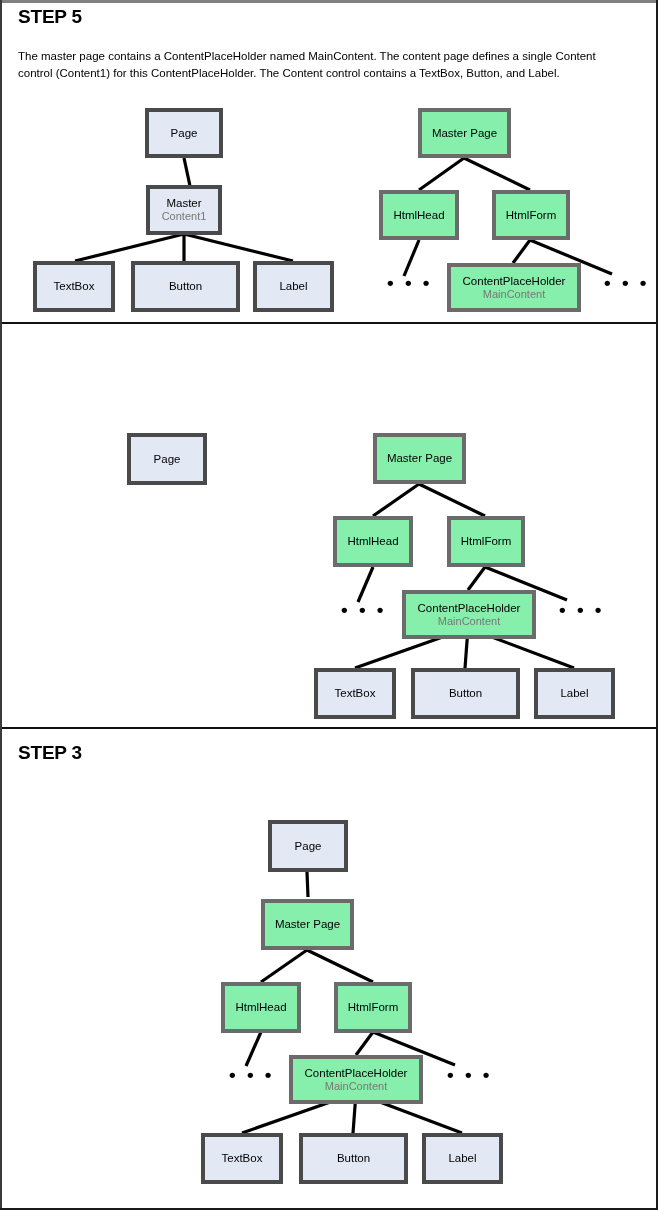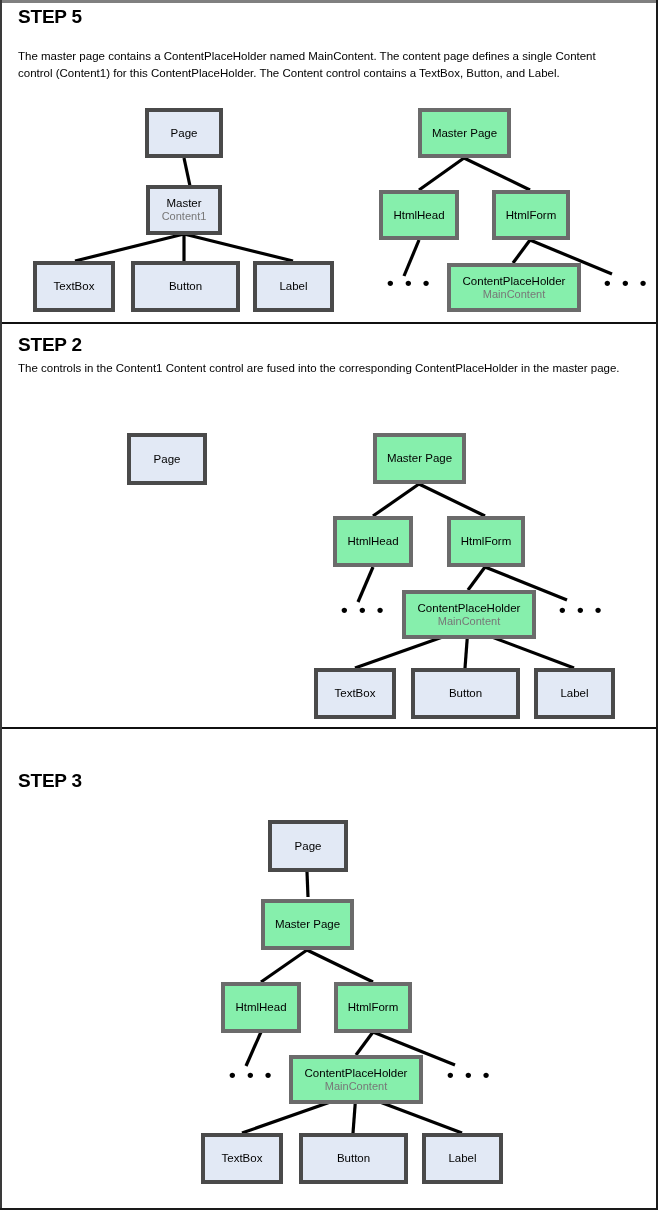--- a/index.html
+++ b/index.html
@@ -206,10 +206,6 @@
   <div class="ellipsis" style="left:387px; top:278px;">• • •</div>
   <div class="ellipsis" style="left:604px; top:278px;">• • •</div>
 
-  <div class="section" id="section2">
-    <div class="step-title" style="left:18px; top:10px;">STEP 2</div>
-    <div class="step-desc" style="left:18px; top:36px; width:612px;">The controls in the Content1 Content control are fused into the corresponding ContentPlaceHolder in the master page.</div>
-  </div>
 
   <div class="node blue" style="left:127px; top:433px; width:80px; height:52px;">
     <span class="title">Page</span>

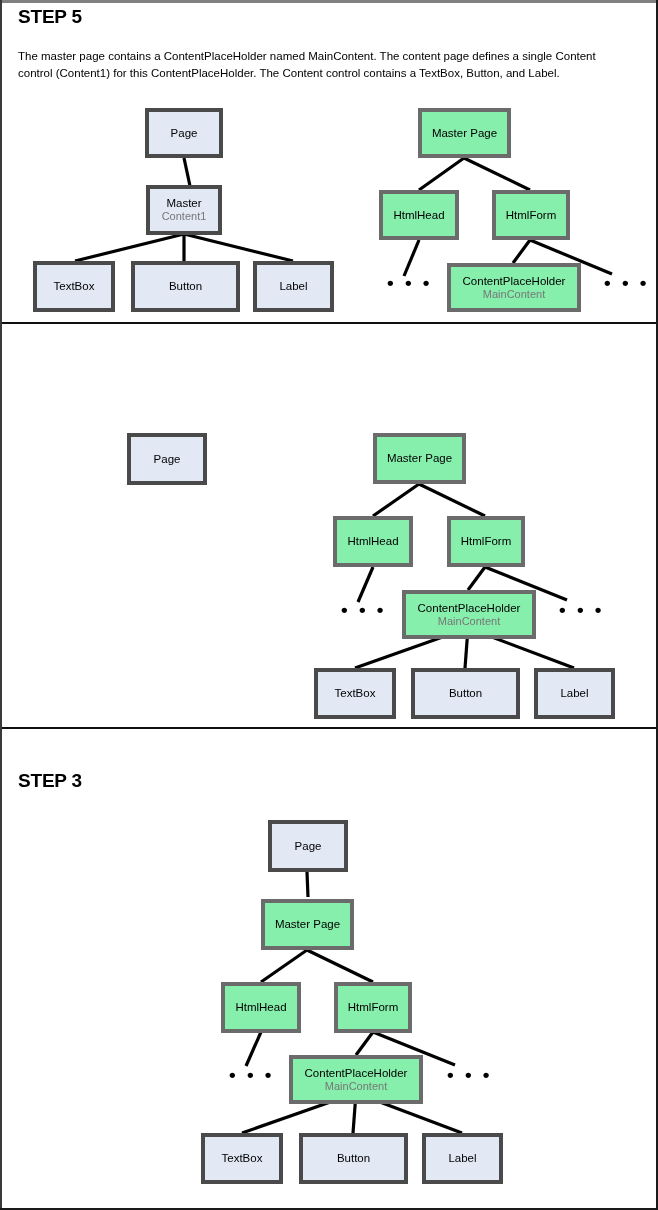--- a/index.html
+++ b/index.html
@@ -244,7 +244,7 @@
   <div class="ellipsis" style="left:559px; top:605px;">• • •</div>
 
   <div class="section" id="section3">
-    <div class="step-title" style="left:18px; top:13px;margin-top:28px;">STEP 3</div>
+    <div class="step-title" style="left:18px; top:13px;">STEP 3</div>
   </div>
 
   <div class="node blue" style="left:268px; top:820px; width:80px; height:52px;">

